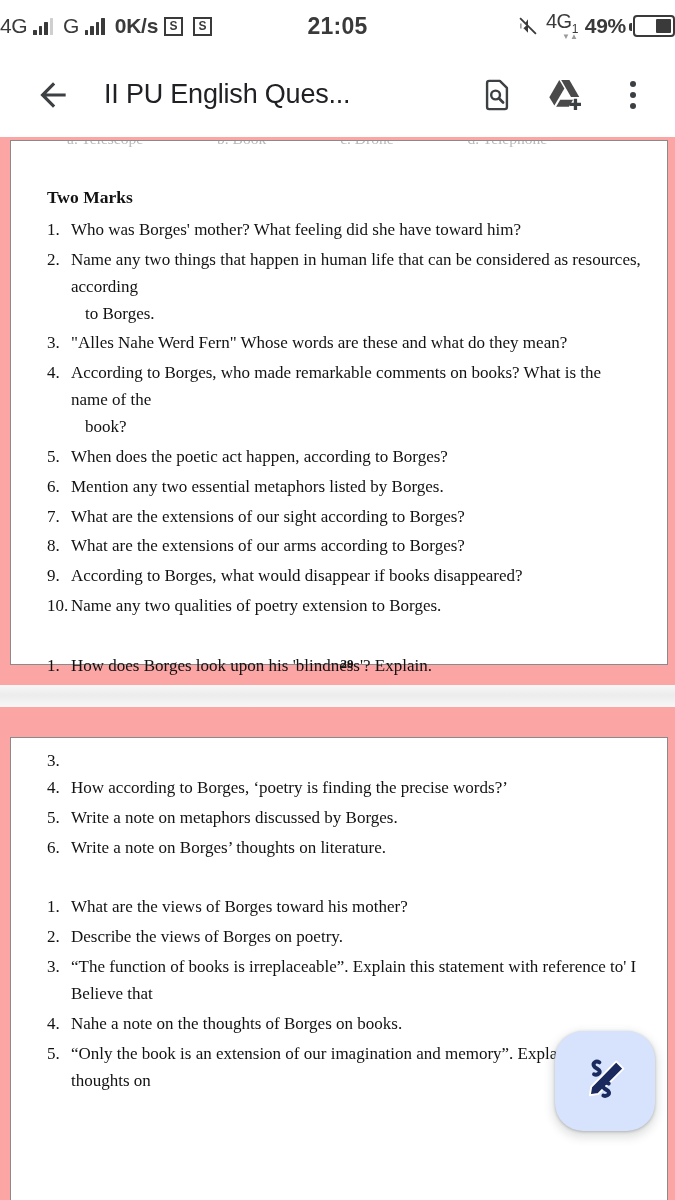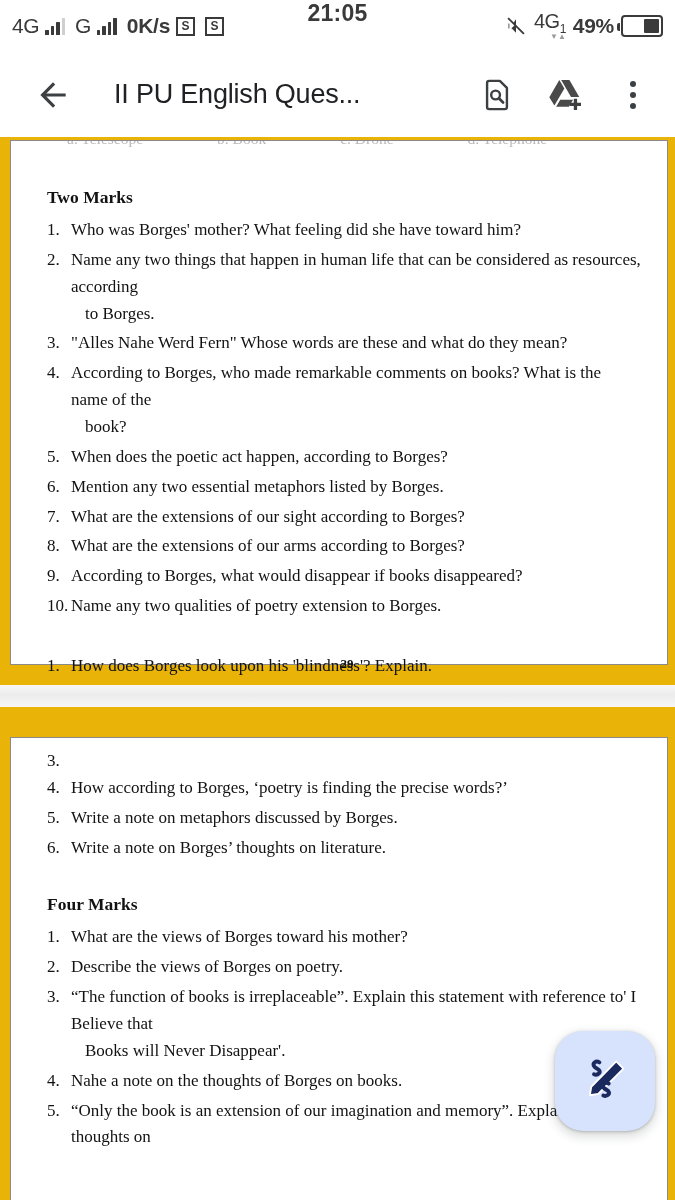--- a/index.html
+++ b/index.html
@@ -17,7 +17,7 @@
     background: #ffffff;
     display: flex;
     align-items: center;
-    padding: 0 12px;
+    padding: 0 0;
     color: #3a3a3a;
   }
   .sb-left { display: flex; align-items: center; gap: 6px; }

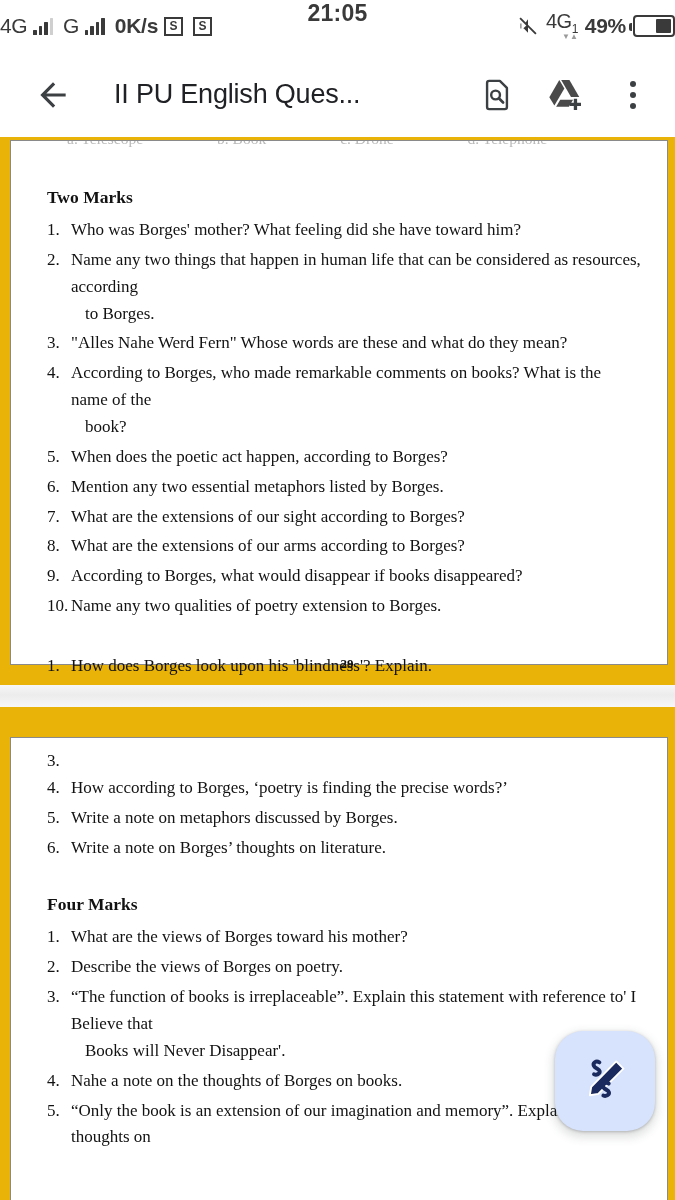--- a/index.html
+++ b/index.html
@@ -24,7 +24,7 @@
   .sb-right { display: flex; align-items: center; gap: 7px; margin-left: auto; }
   .sb-center {
     position: absolute; left: 0; right: 0; top: 0; bottom: 0;
-    display: flex; justify-content: center;
+    display: flex; align-items: center; justify-content: center;
     pointer-events: none;
   }
   .sb-text { font-size: 21px; font-weight: 700; letter-spacing: -0.3px; }

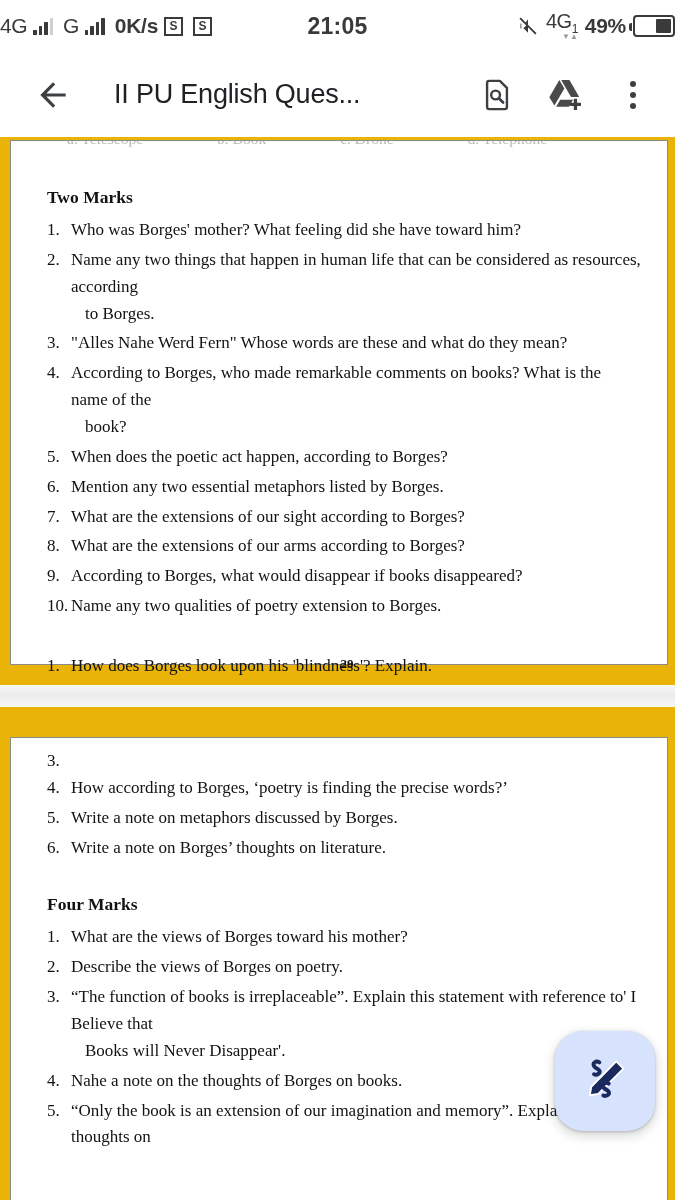--- a/index.html
+++ b/index.html
@@ -75,7 +75,7 @@
     display: flex;
     align-items: center;
     padding: 0 20px 0 30px;
-    gap: 14px;
+    gap: 4px;
   }
   .back-btn { width: 46px; height: 46px; display:flex; align-items:center; justify-content:center; }
   .app-title {

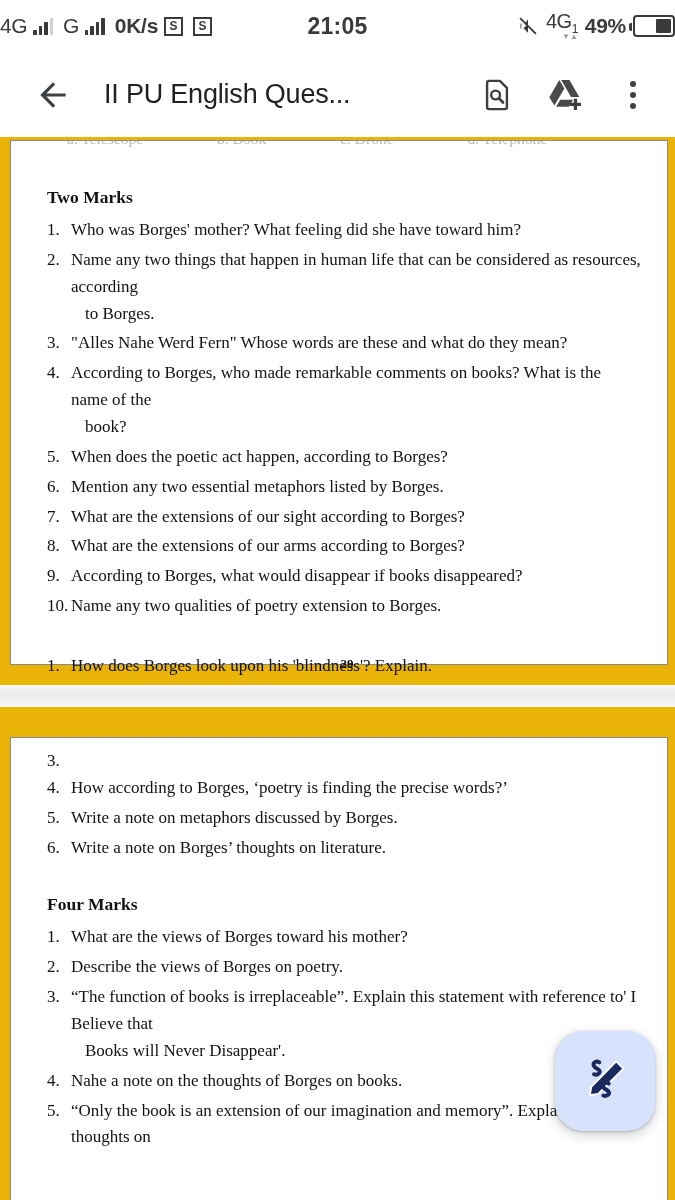--- a/index.html
+++ b/index.html
@@ -96,7 +96,7 @@
   .viewer {
     position: relative;
     height: 1063px;
-    background: #eab308;
+    background: #fca5a5;
     overflow: hidden;
     text-decoration: underline;
   }

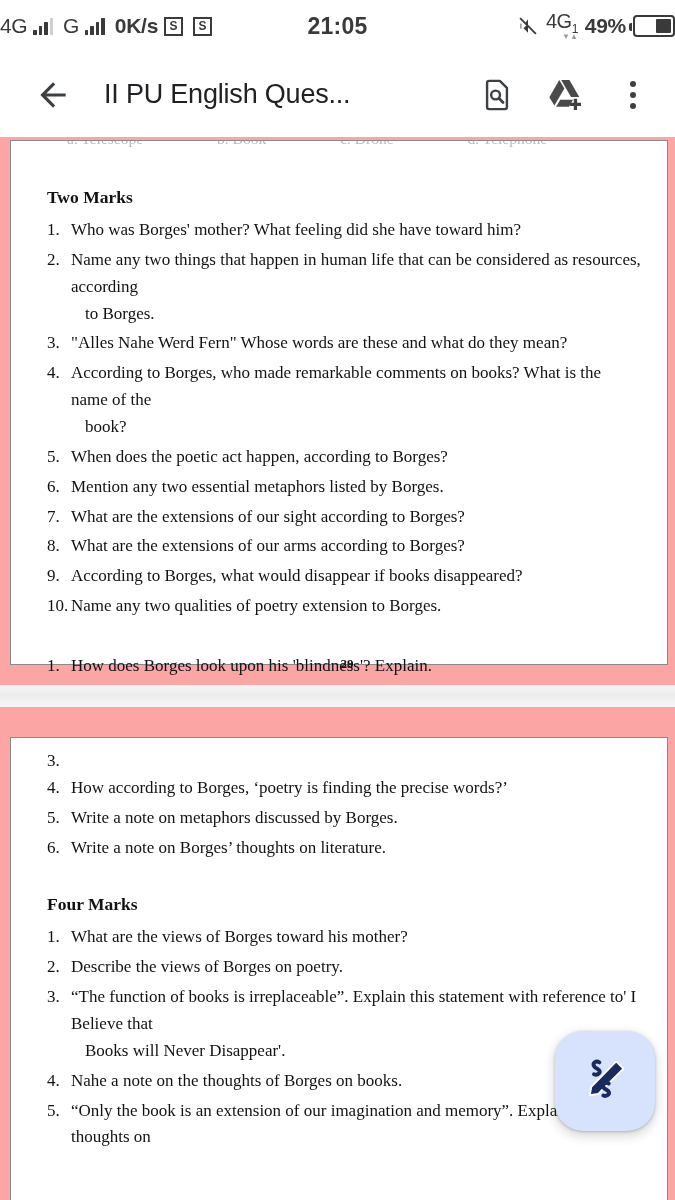--- a/index.html
+++ b/index.html
@@ -361,7 +361,6 @@
 
       <div class="spacer-lg"></div>
 
-      <div class="sec-head">Four Marks</div>
       <ul class="q-list">
         <li class="q-item">
             <span class="q-num">1.</span>

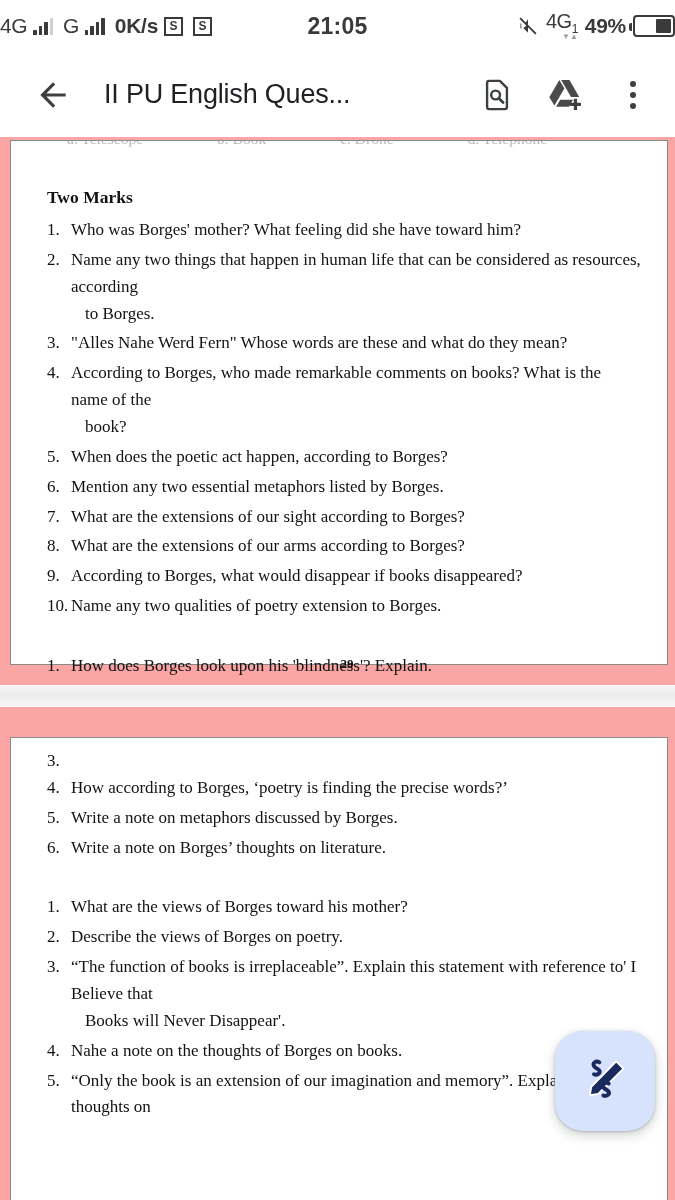--- a/index.html
+++ b/index.html
@@ -372,7 +372,7 @@
           </li>
         <li class="q-item">
             <span class="q-num">3.</span>
-            <span class="q-text"><span>“The function of books is irreplaceable”. Explain this statement with reference to' I Believe that</span><span class="cont">Books will Never Disappear'.</span></span>
+            <span class="q-text"><span>“The function of books is irreplaceable”. Explain this statement with reference to' I Believe that</span></span>
           </li>
         <li class="q-item">
             <span class="q-num">4.</span>

